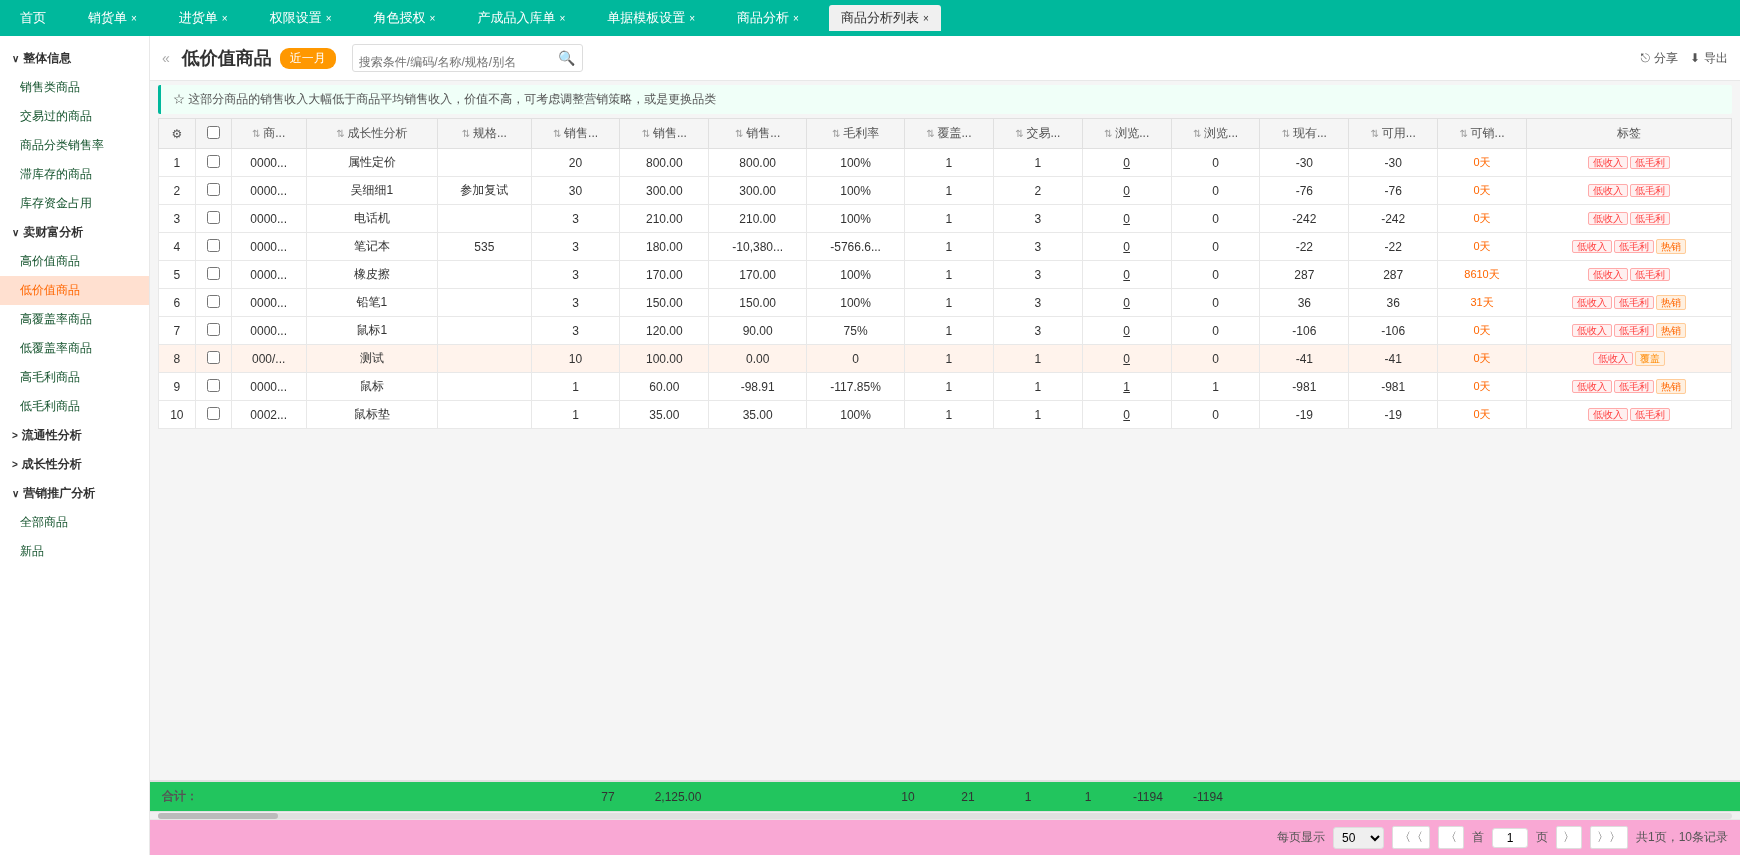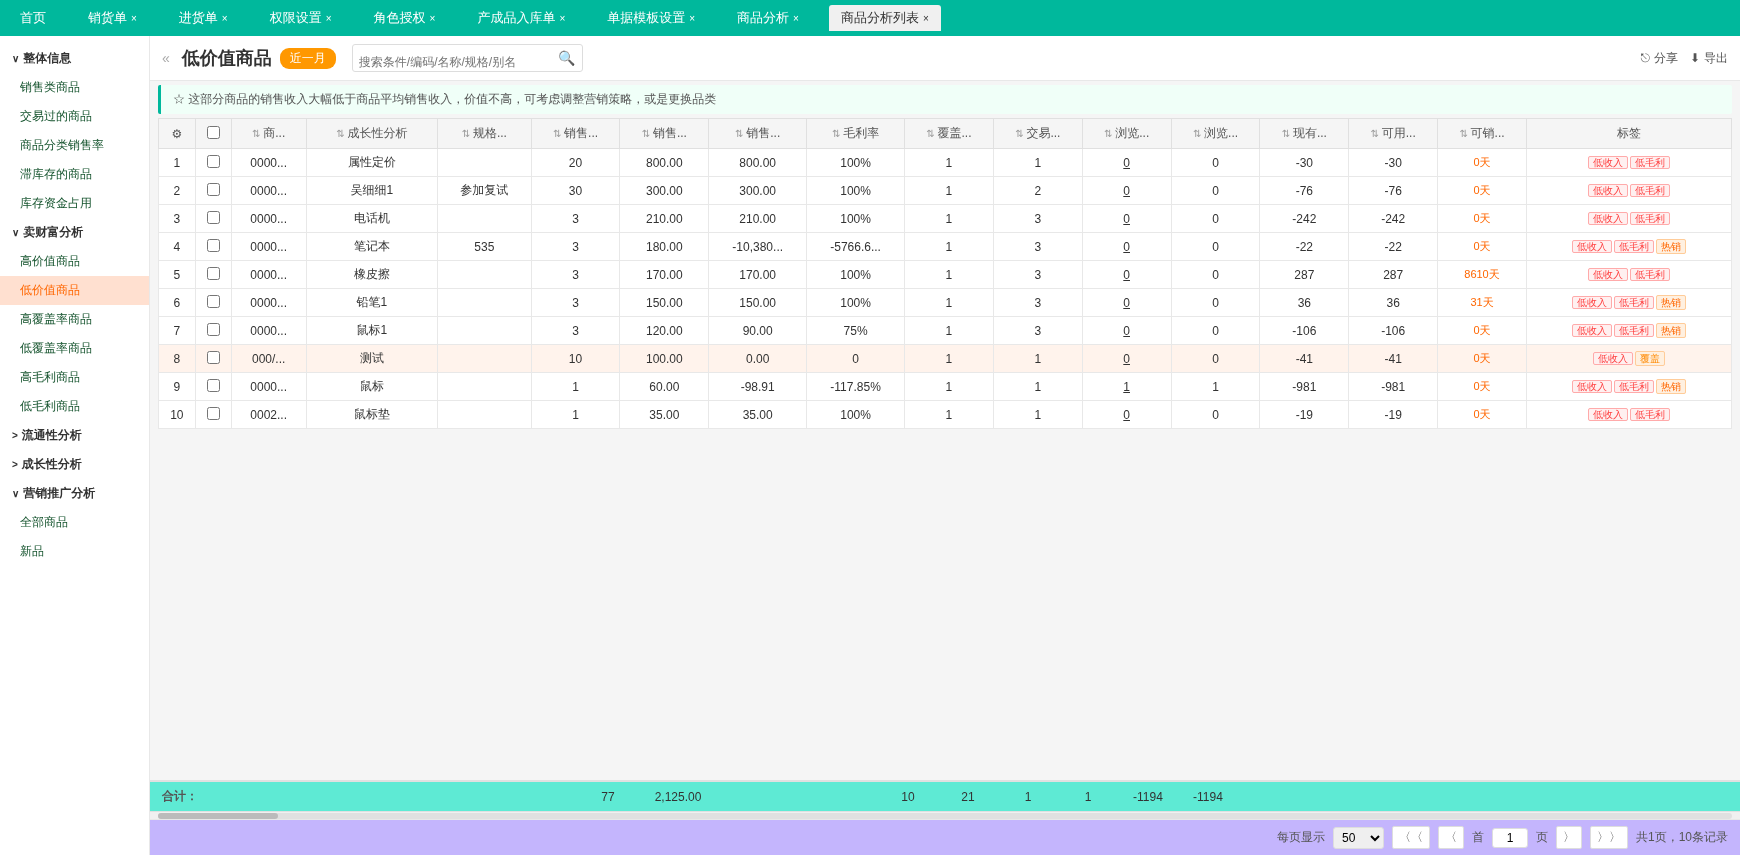--- a/index.html
+++ b/index.html
@@ -177,7 +177,7 @@
 
     
     .table-footer {
-      background: #5eead4;
+      background: #22c55e;
       border-top: 2px solid #e0e0e0;
       padding: 6px 12px;
       display: flex;

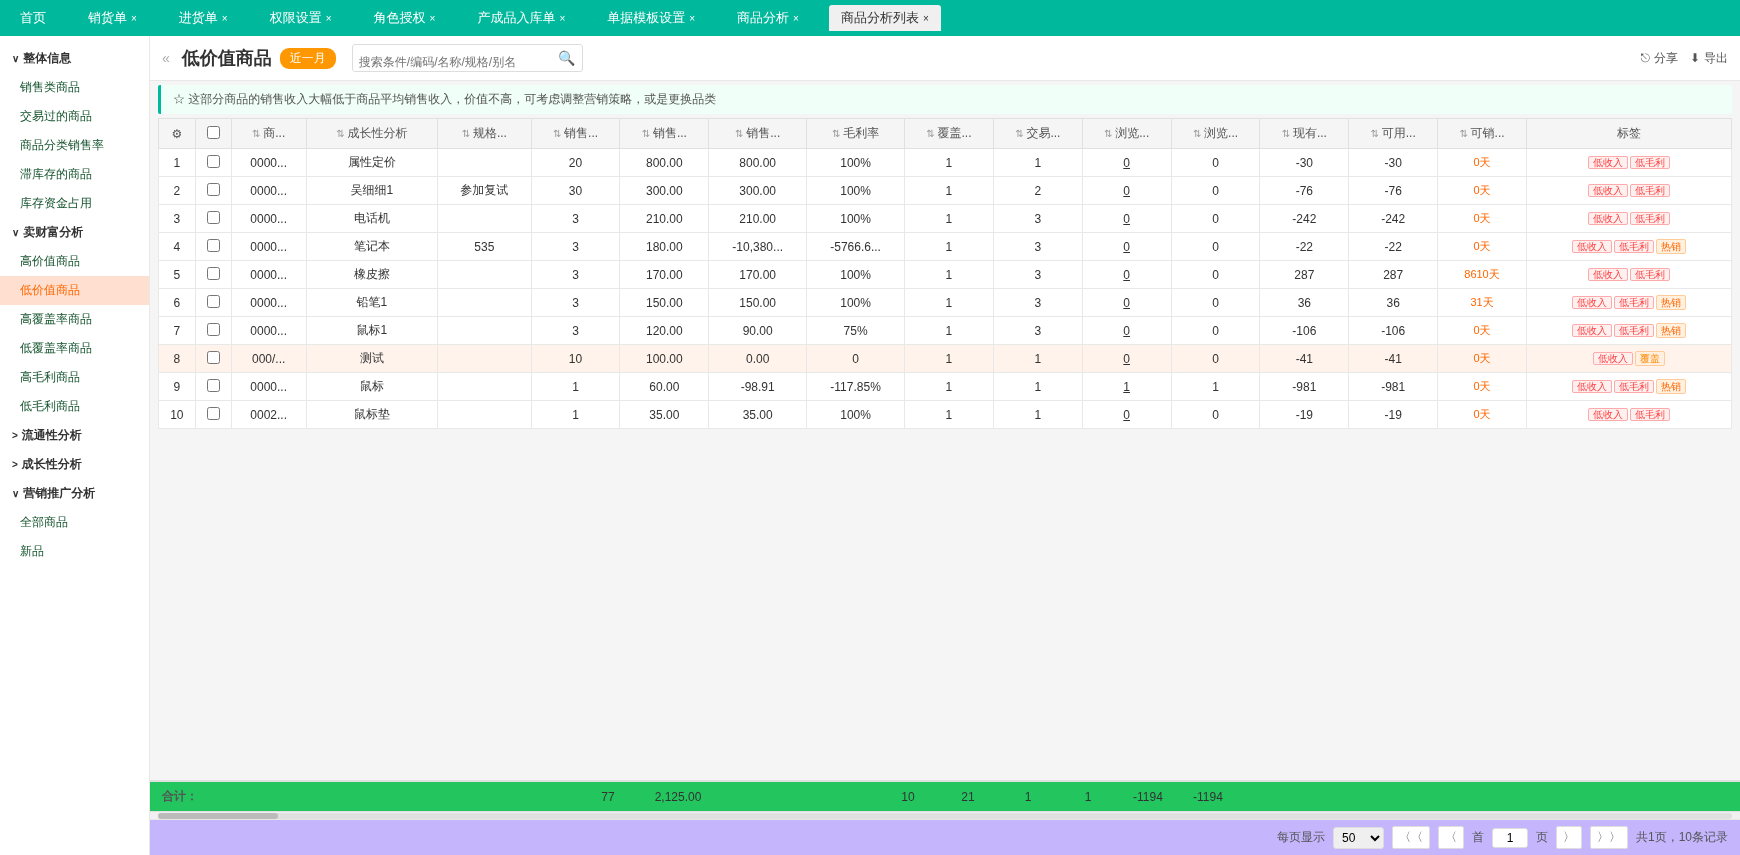--- a/index.html
+++ b/index.html
@@ -202,7 +202,7 @@
       align-items: center;
       justify-content: flex-end;
       padding: 6px 12px;
-      background: #c4b5fd;
+      background: #f9a8d4;
       border-top: 1px solid #e8e8e8;
       gap: 8px;
     }

